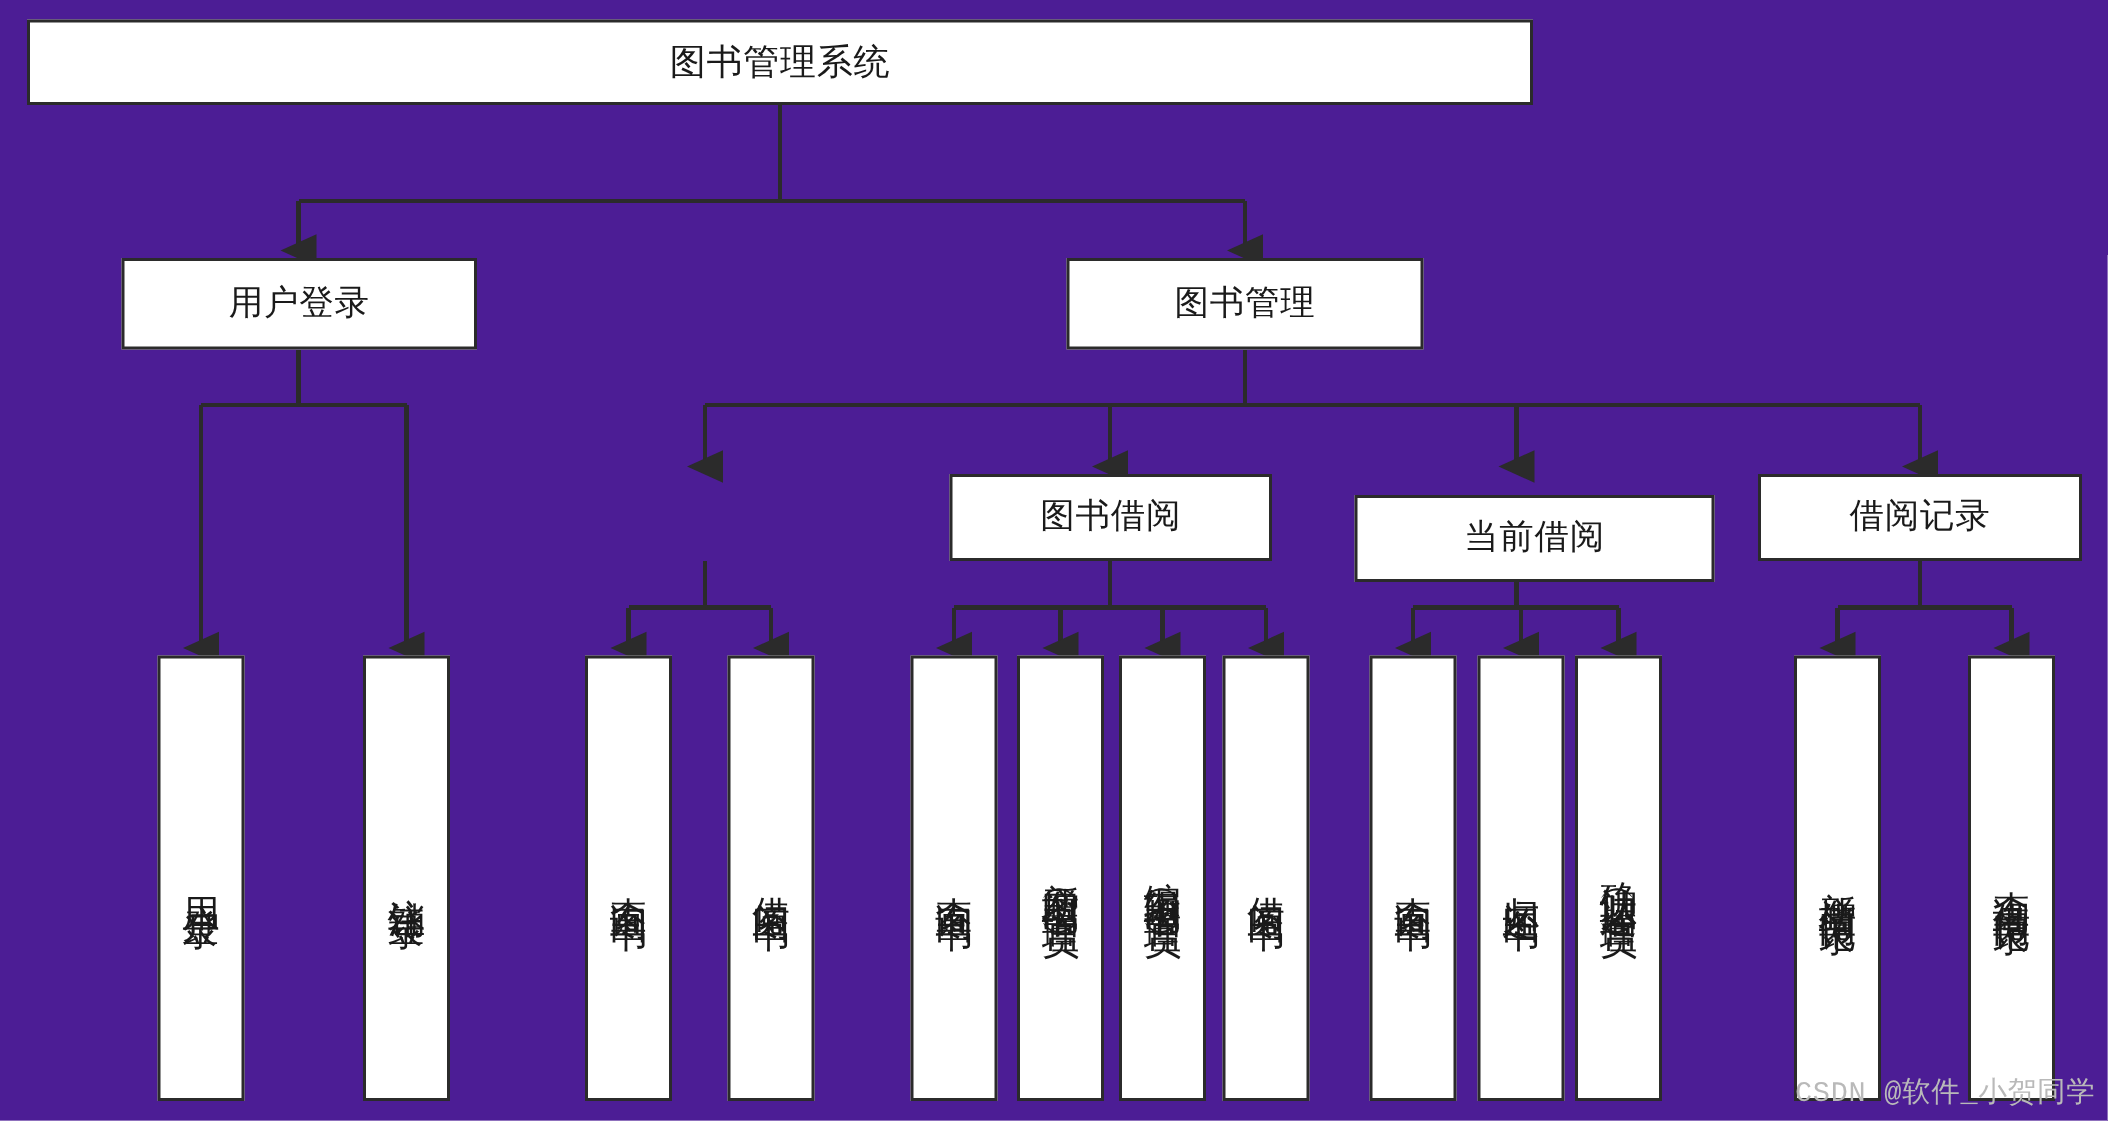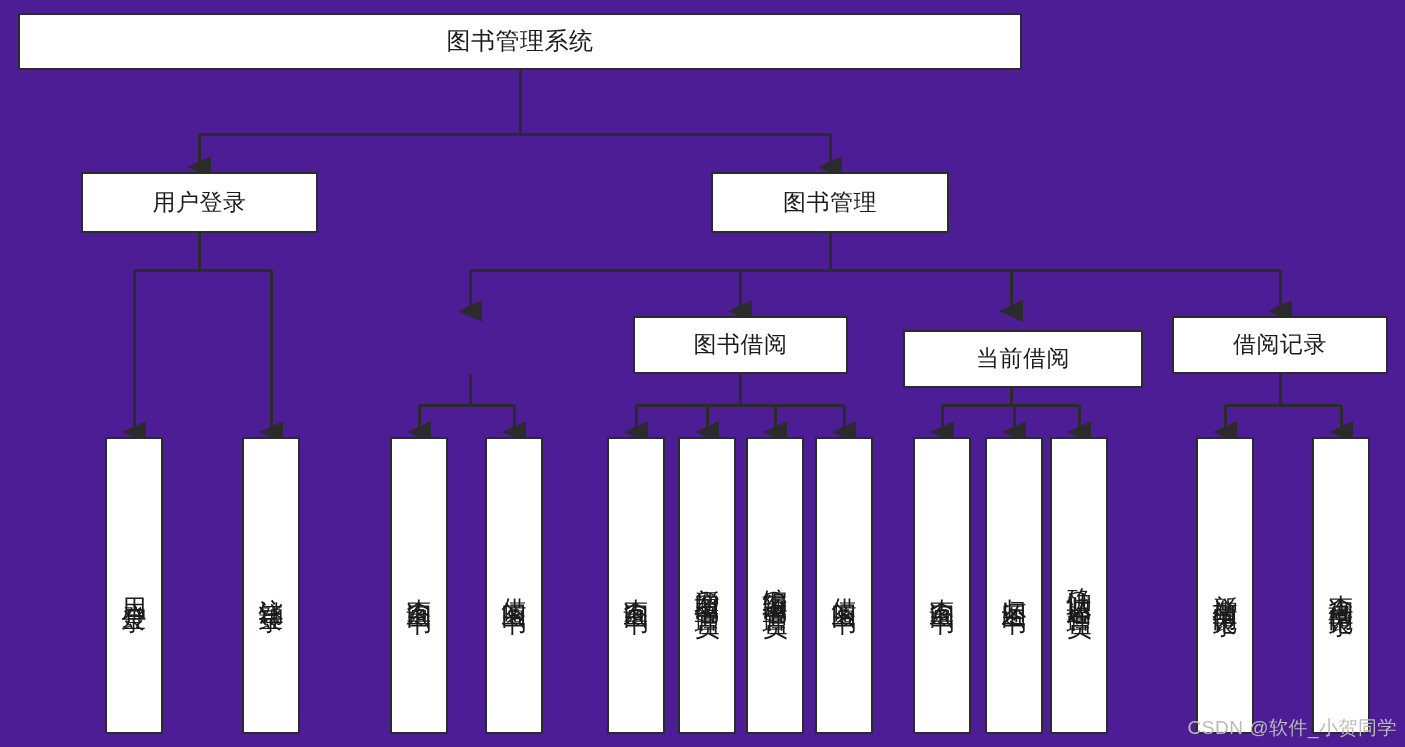--- a/index.html
+++ b/index.html
@@ -69,7 +69,7 @@
     bottom: 6px;
     font-size: 19px;
     color: #b9b9b9;
-    font-family: Liberation Sans, sans-serif;
+    font-family: Liberation Mono, monospace;
     letter-spacing: 0.5px;
     z-index: 3;
     user-select: none;

